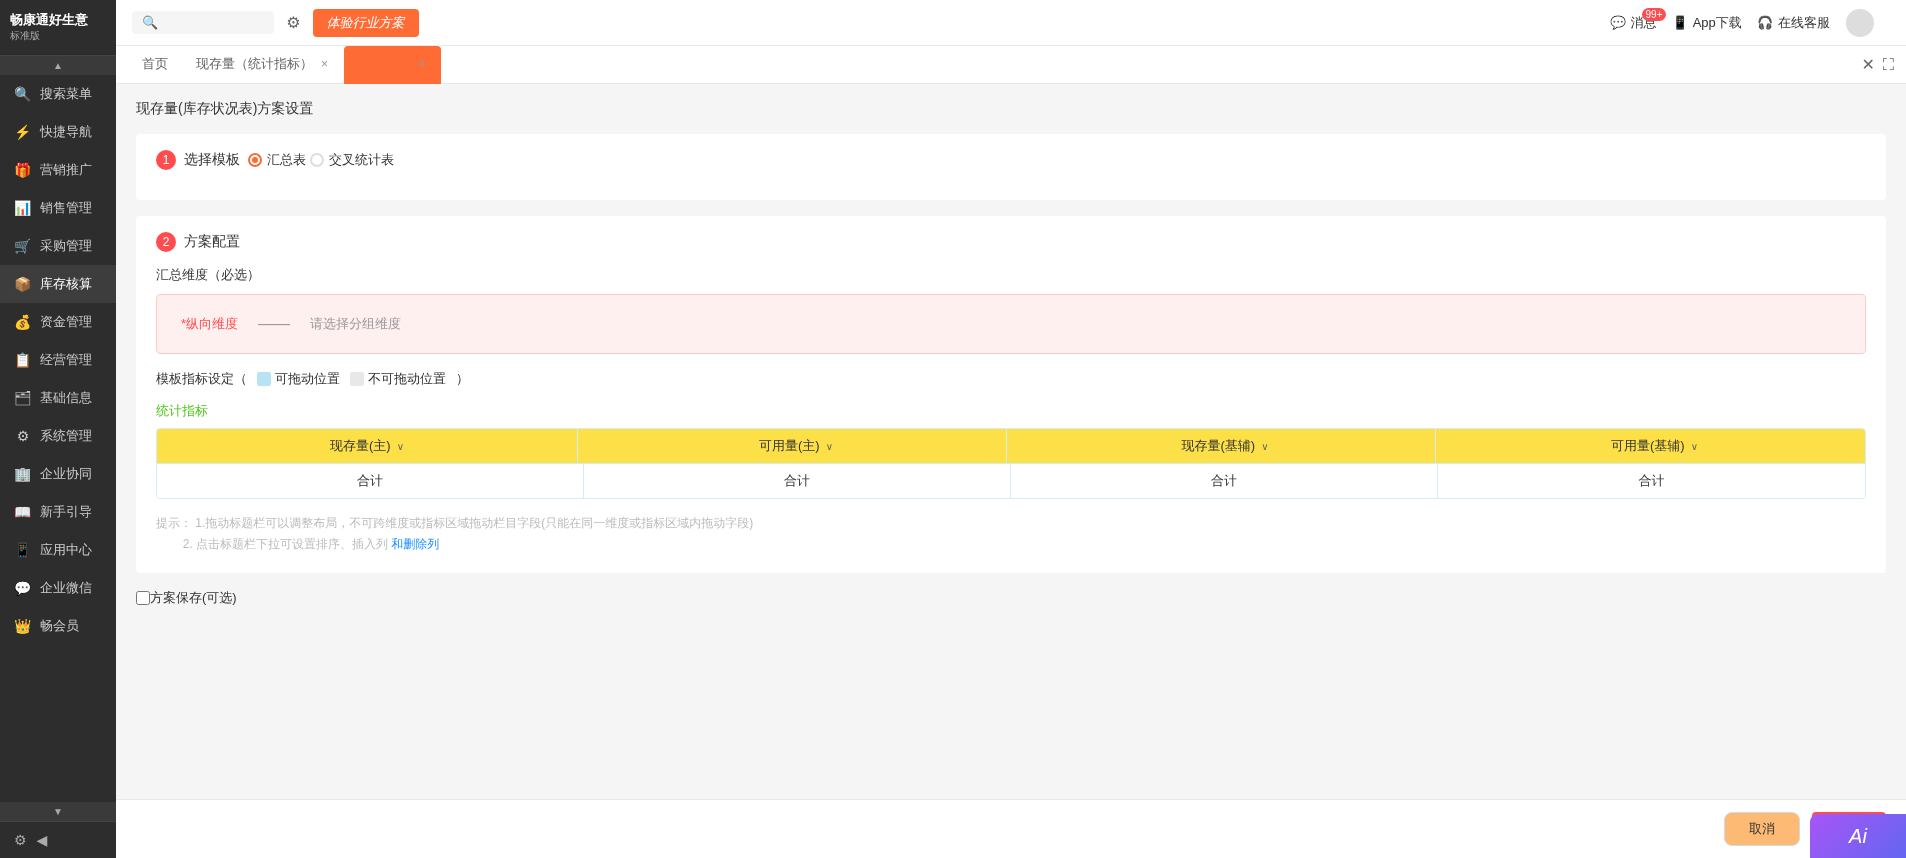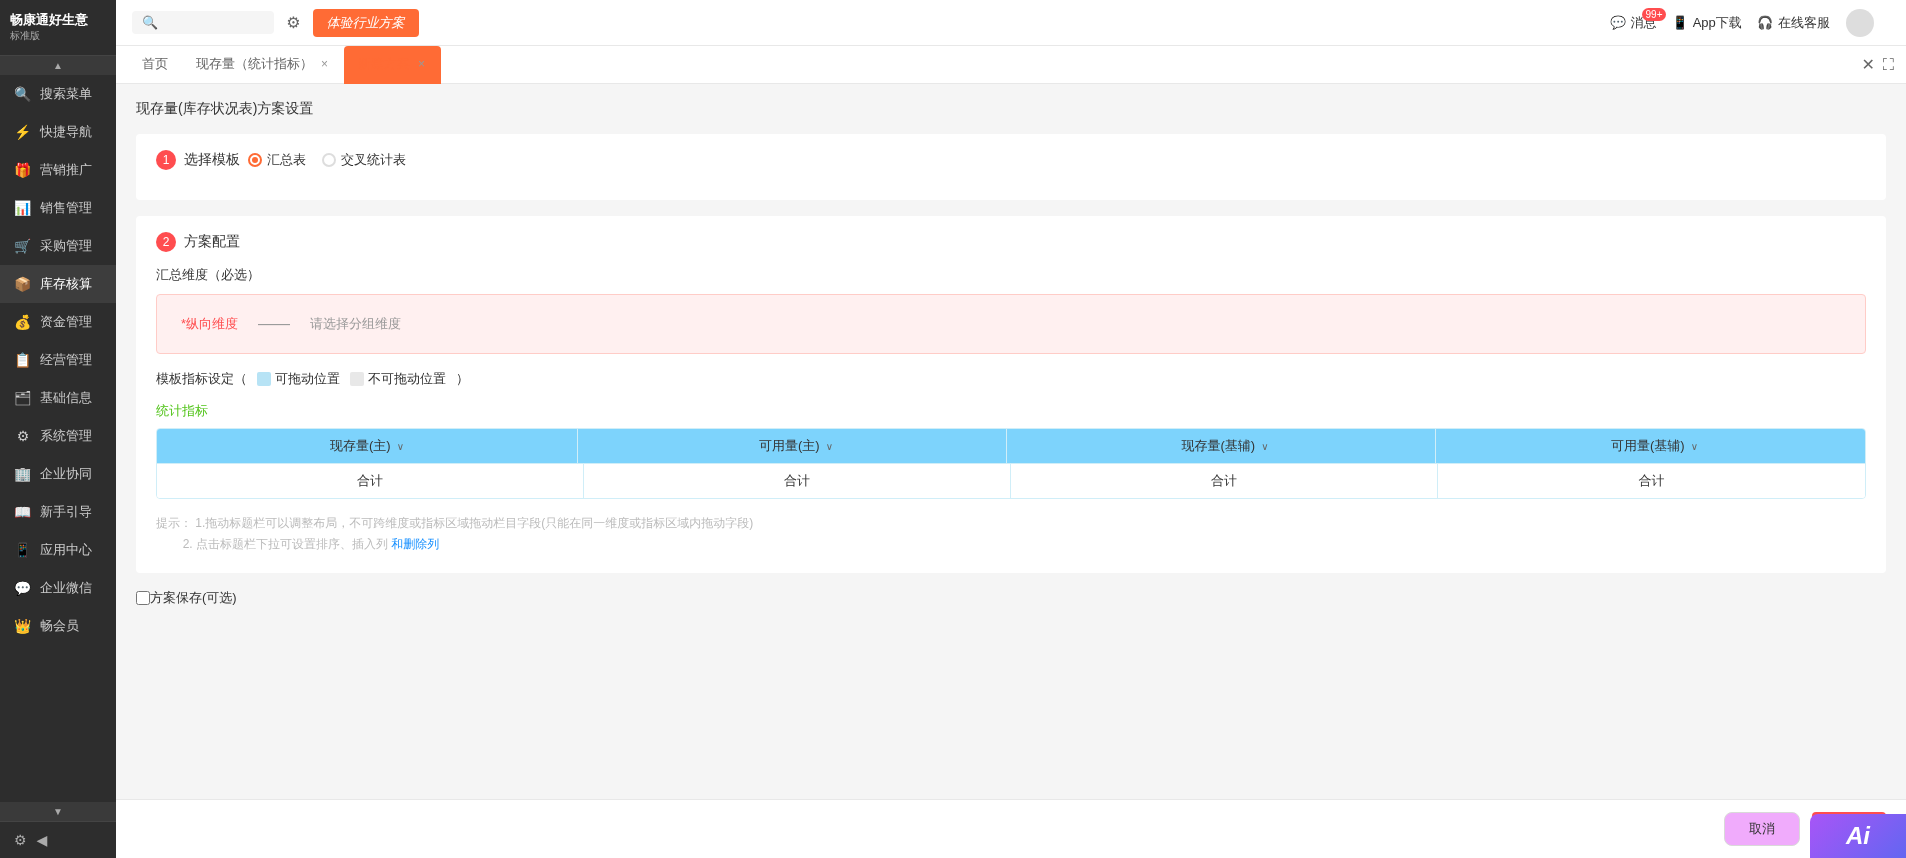--- a/index.html
+++ b/index.html
@@ -60,7 +60,7 @@
     .section-title { font-size: 14px; color: #333; font-weight: 500; }
 
     
-    .radio-group { display: flex; align-items: center; gap: 16px; }
+    .radio-group { display: flex; align-items: center; gap: 4px; }
     .radio-item { display: flex; align-items: center; gap: 5px; cursor: pointer; }
     .radio-circle { width: 14px; height: 14px; border-radius: 50%; border: 2px solid #ddd; display: flex; align-items: center; justify-content: center; }
     .radio-circle.checked { border-color: #ff6b35; }

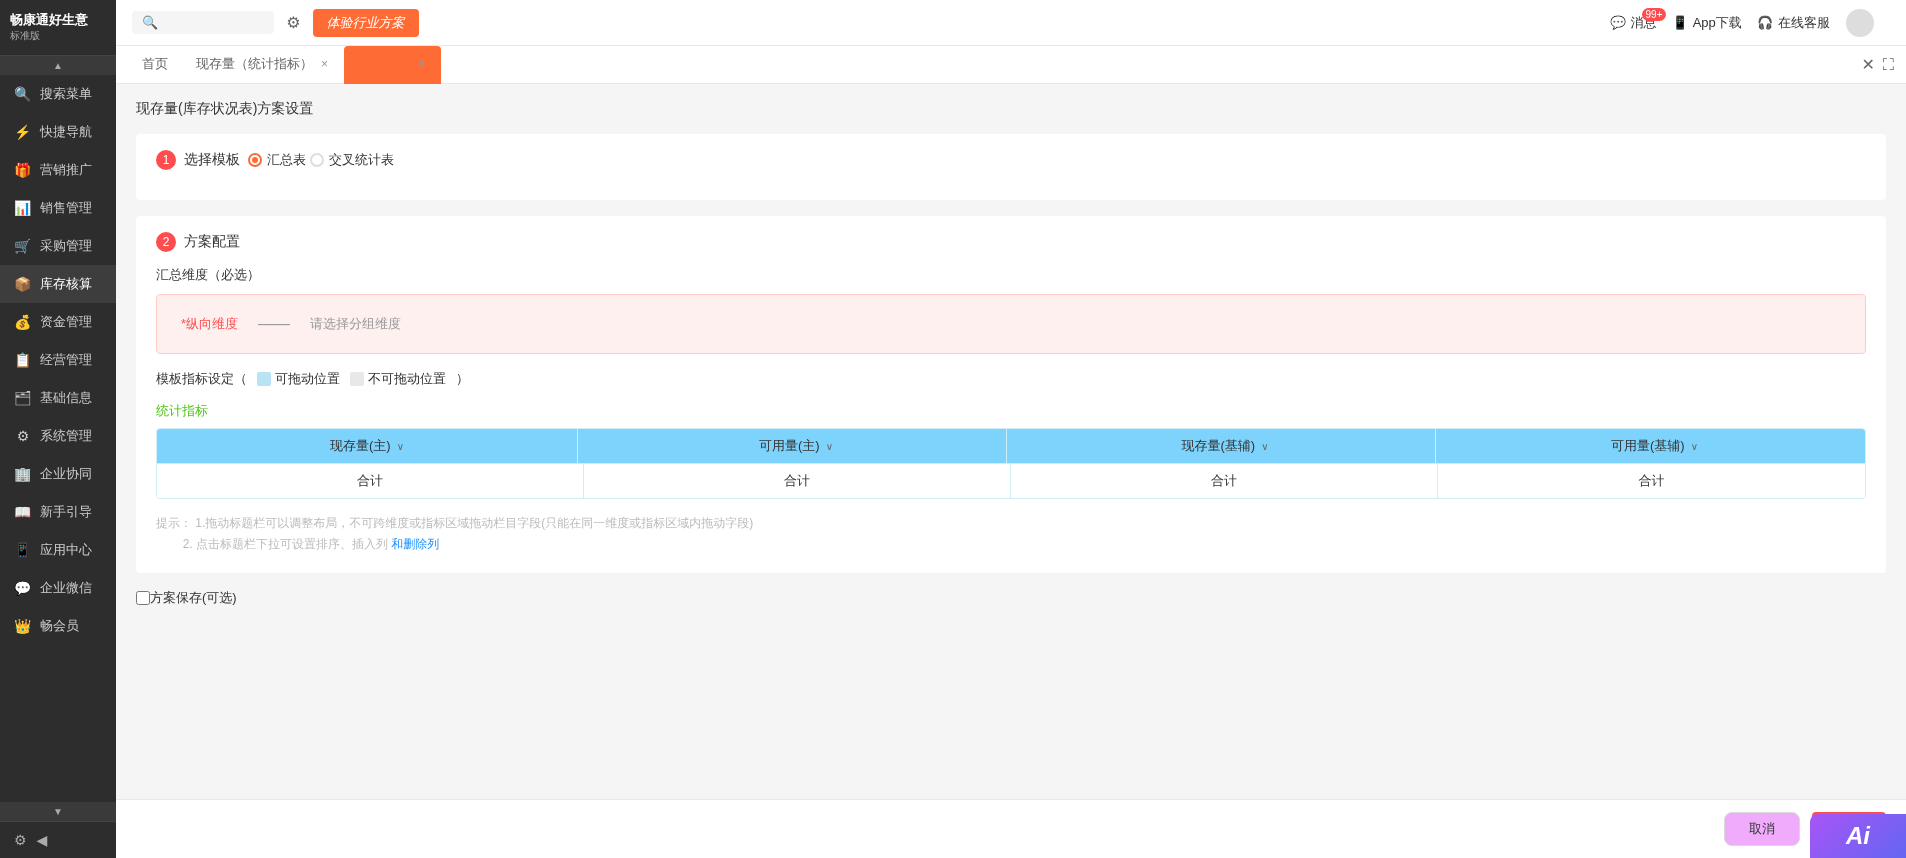--- a/index.html
+++ b/index.html
@@ -87,7 +87,7 @@
     .stats-section { margin-top: 8px; }
     .stats-title { color: #52c41a; font-size: 13px; font-weight: 500; margin-bottom: 8px; }
     .stats-table { border: 1px solid #d0eef8; border-radius: 4px; overflow: hidden; }
-    .stats-table-header { display: grid; grid-template-columns: repeat(4, 1fr); background: #7dd3fc; gap: 8px; }
+    .stats-table-header { display: grid; grid-template-columns: repeat(4, 1fr); background: #fde047; gap: 8px; }
     .stats-table-body { display: grid; grid-template-columns: repeat(4, 1fr); background: #fff; }
     .stats-cell { padding: 8px 12px; text-align: center; font-size: 13px; color: #333; border-right: 1px solid #d0eef8; display: flex; align-items: center; justify-content: center; gap: 6px; }
     .stats-cell:last-child { border-right: none; }

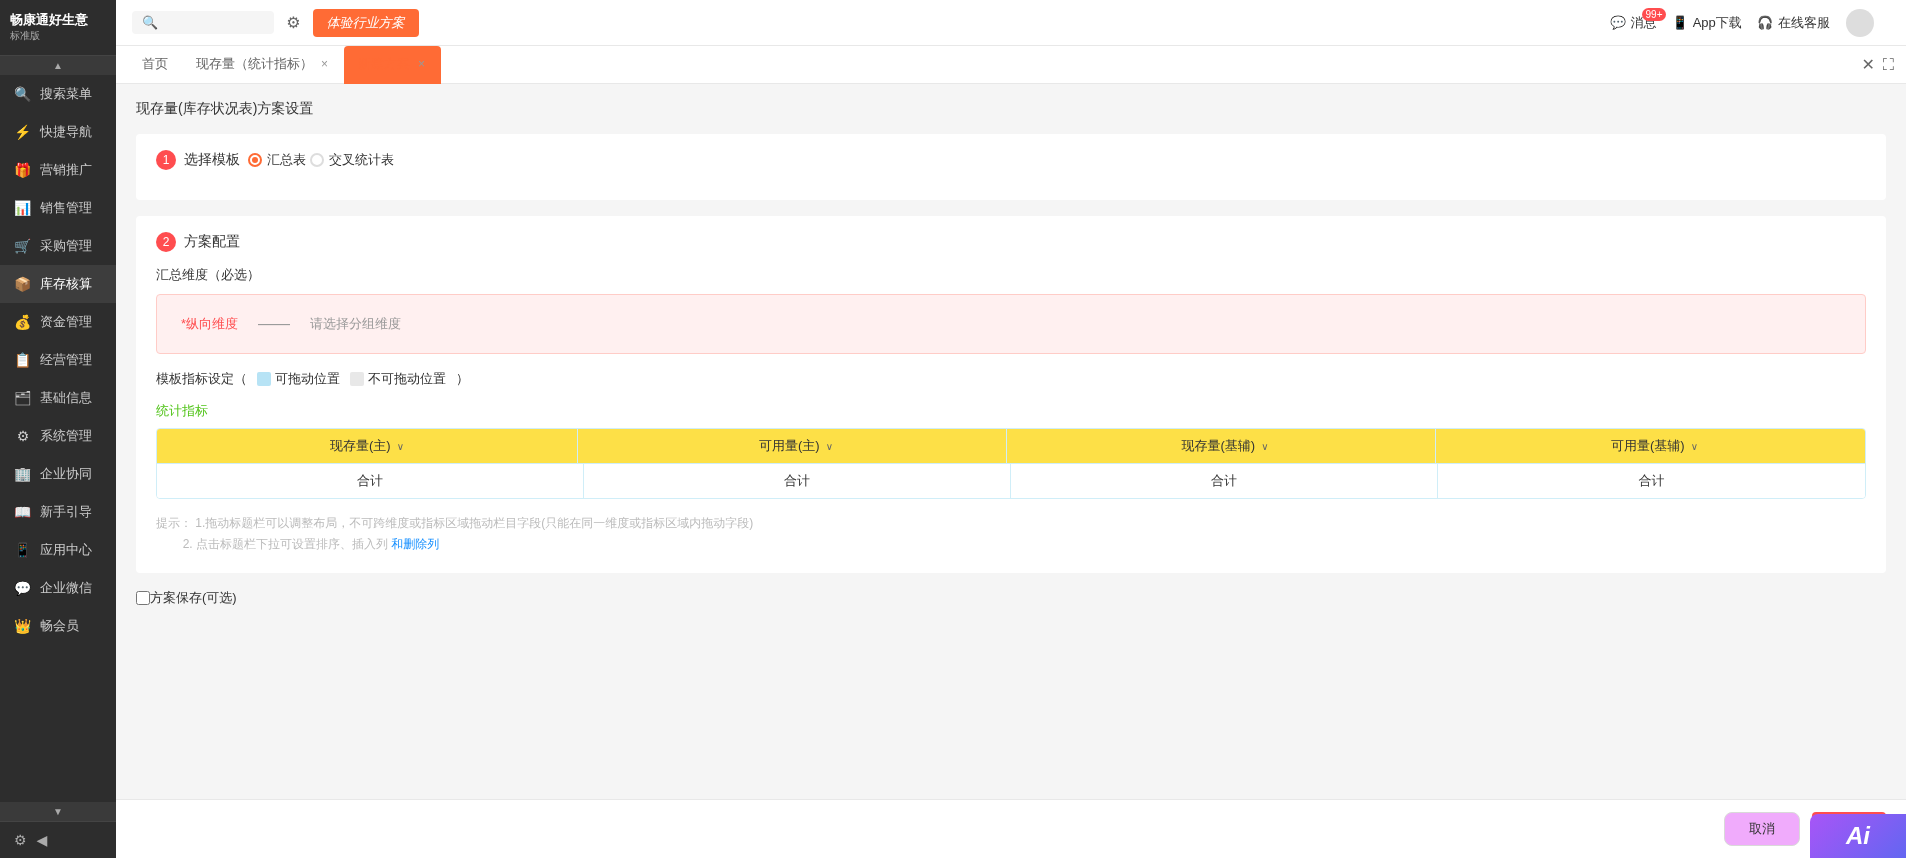--- a/index.html
+++ b/index.html
@@ -107,7 +107,7 @@
 
     
     .footer-bar { background: #fff; border-top: 1px solid #e8e8e8; padding: 12px 20px; display: flex; justify-content: flex-end; gap: 12px; flex-shrink: 0; }
-    .btn-cancel { border: 1px solid #d9d9d9; background: #f0abfc; color: #333; padding: 7px 24px; border-radius: 8px; cursor: pointer; font-size: 13px; }
+    .btn-cancel { border: 1px solid #d9d9d9; background: #fdba74; color: #333; padding: 7px 24px; border-radius: 8px; cursor: pointer; font-size: 13px; }
     .btn-query { background: #ff4d4f; color: #fff; border: none; padding: 7px 24px; border-radius: 4px; cursor: pointer; font-size: 13px; }
 
     

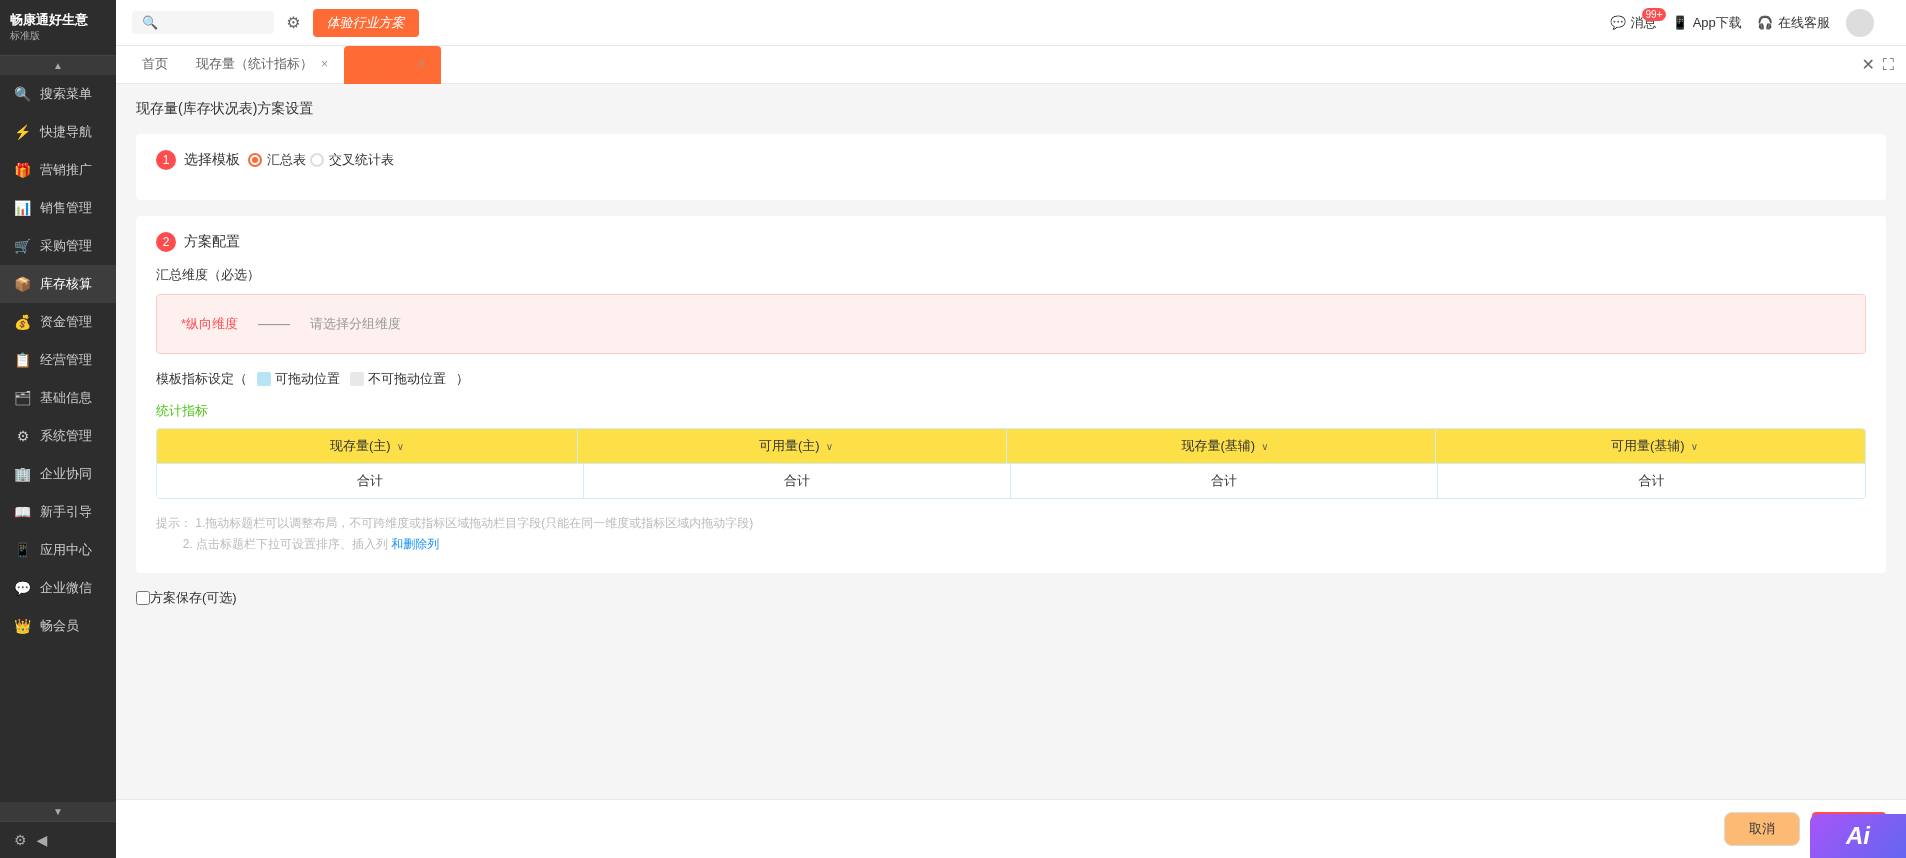--- a/index.html
+++ b/index.html
@@ -112,7 +112,7 @@
 
     
     .ai-watermark { position: fixed; bottom: 0; right: 0; width: 96px; height: 44px; background: linear-gradient(135deg, #a855f7, #6366f1); display: flex; align-items: center; justify-content: center; border-radius: 8px 0 0 0; }
-    .ai-text { color: #fff; font-size: 24px; font-weight: bold; font-style: italic; }
+    .ai-text { color: #fff; font-size: 20px; font-weight: normal; font-style: italic; }
   </style>
 </head>
 <body>

